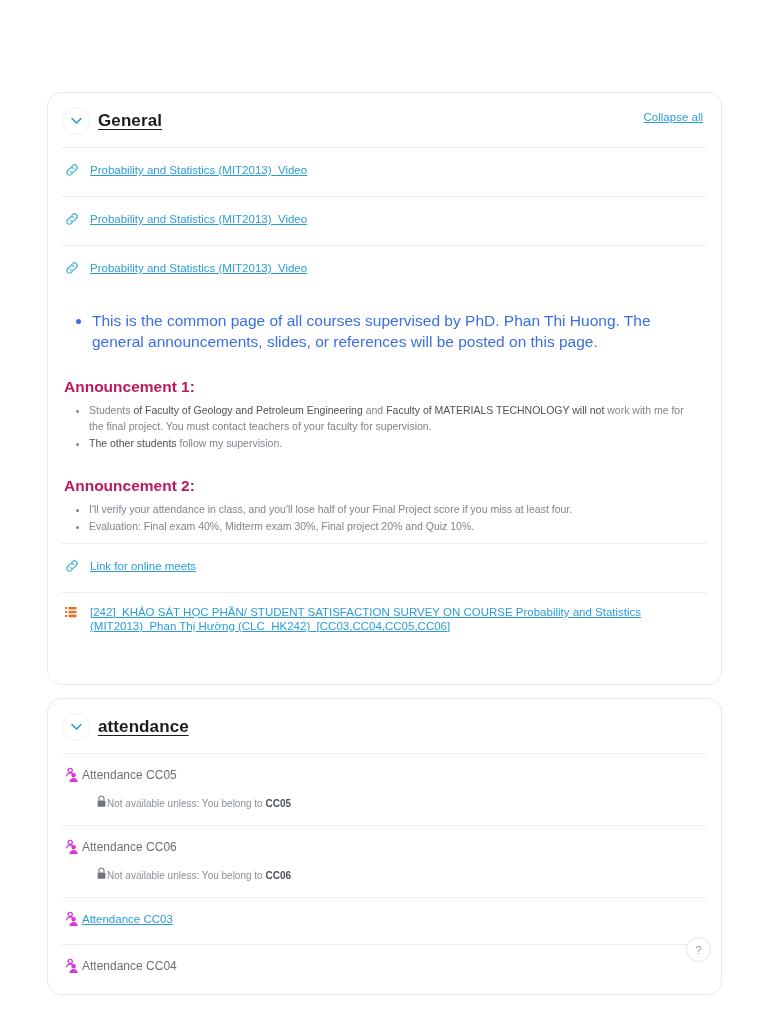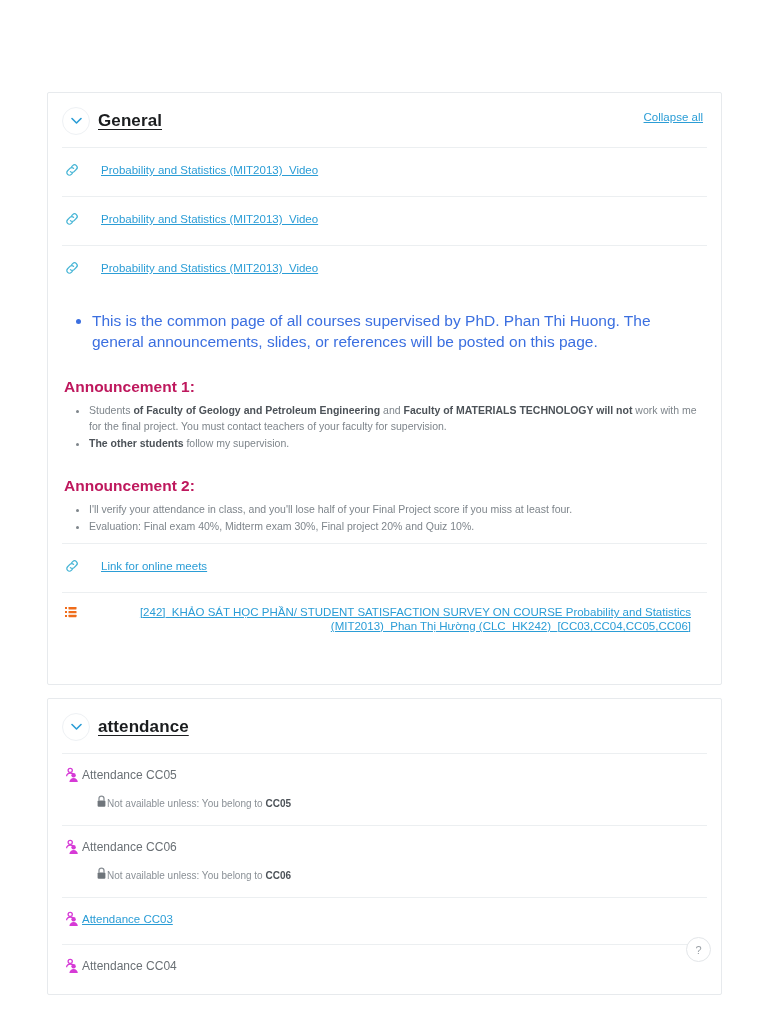--- a/index.html
+++ b/index.html
@@ -31,7 +31,7 @@
     width: 675px;
     background: #ffffff;
     border: 1px solid #e7eaed;
-    border-radius: 2px;
+    border-radius: 14px;
     box-sizing: border-box;
   }
   #section-general { top: 92px; height: 593px; }

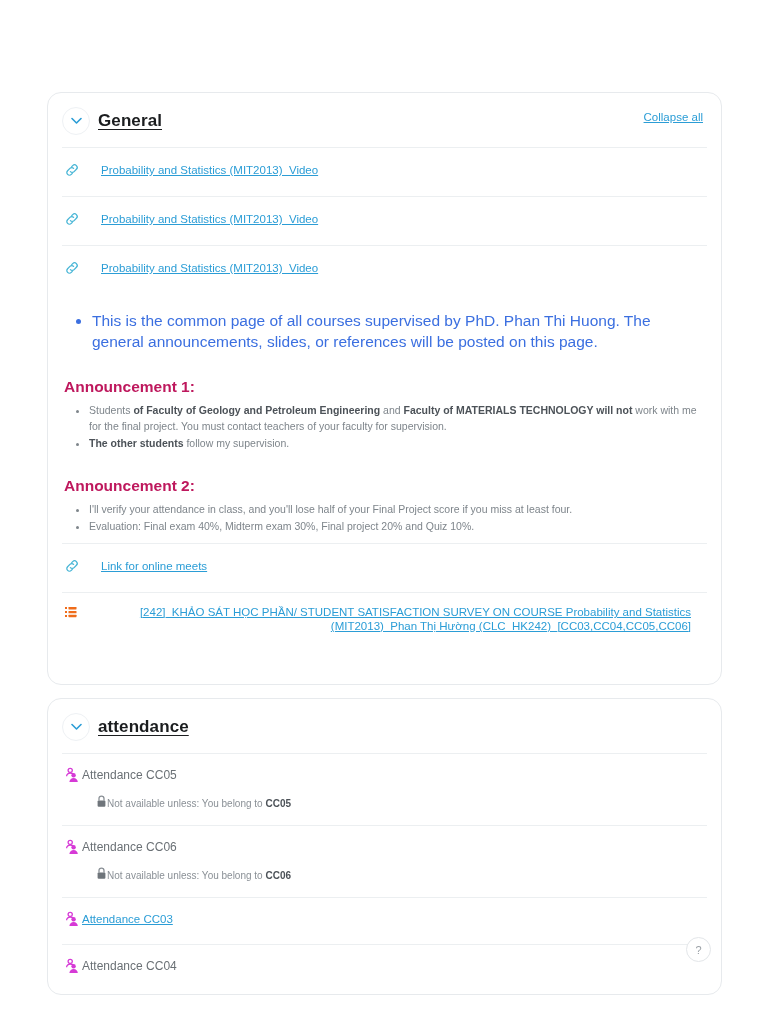--- a/index.html
+++ b/index.html
@@ -85,8 +85,7 @@
     display: flex;
     align-items: flex-start;
     padding: 14px 14px 14px 16px;
-    gap: 21px;
-    text-align: right;
+    gap: 10px;
   }
   .activity .ic { flex: 0 0 auto; margin-top: 0px; }
   .activity-link {

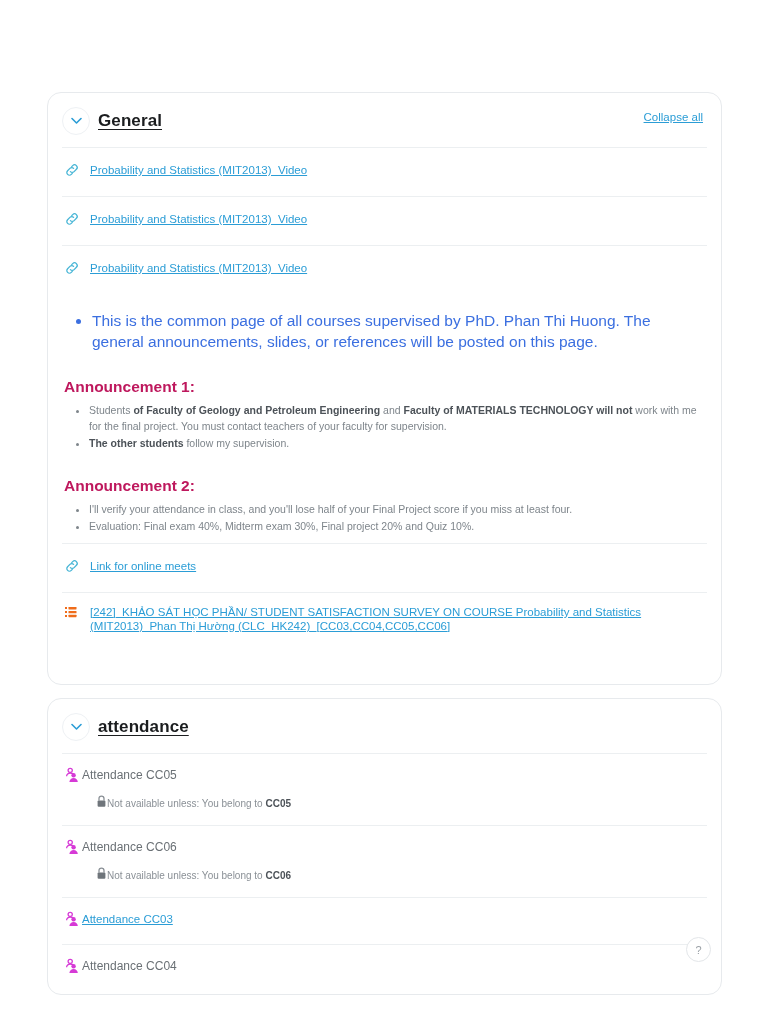--- a/index.html
+++ b/index.html
@@ -143,7 +143,7 @@
     line-height: 16px;
     margin-bottom: 1px;
   }
-  ul.small-bullet li b { color: #4c5258; font-weight: bold; }
+  ul.small-bullet li b { color: #4c5258; font-weight: normal; }
   .ann2-wrap { margin-bottom: 16px; }
 
   

